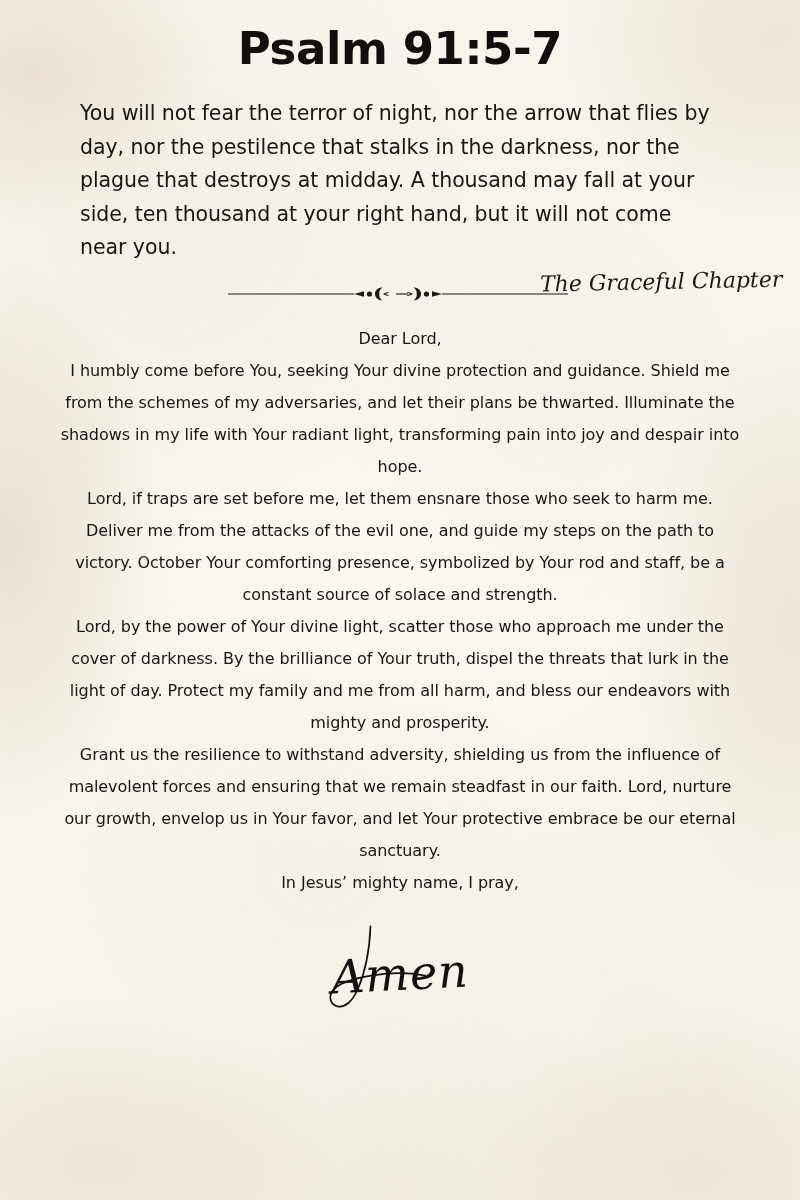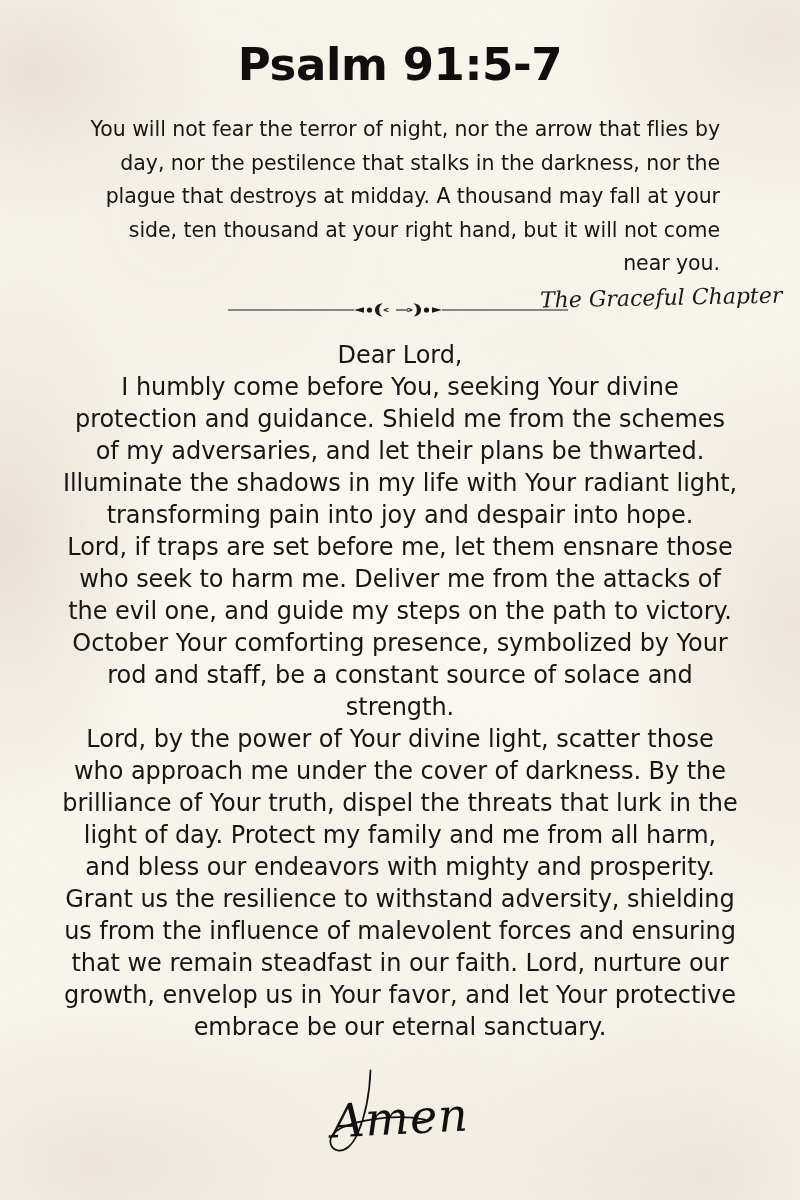--- a/index.html
+++ b/index.html
@@ -75,7 +75,7 @@
   
   .title {
     margin: 0;
-    padding-top: 38px;
+    padding-top: 22px;
     text-align: center;
     font-family: "DejaVu Sans", sans-serif;
     font-weight: 700;

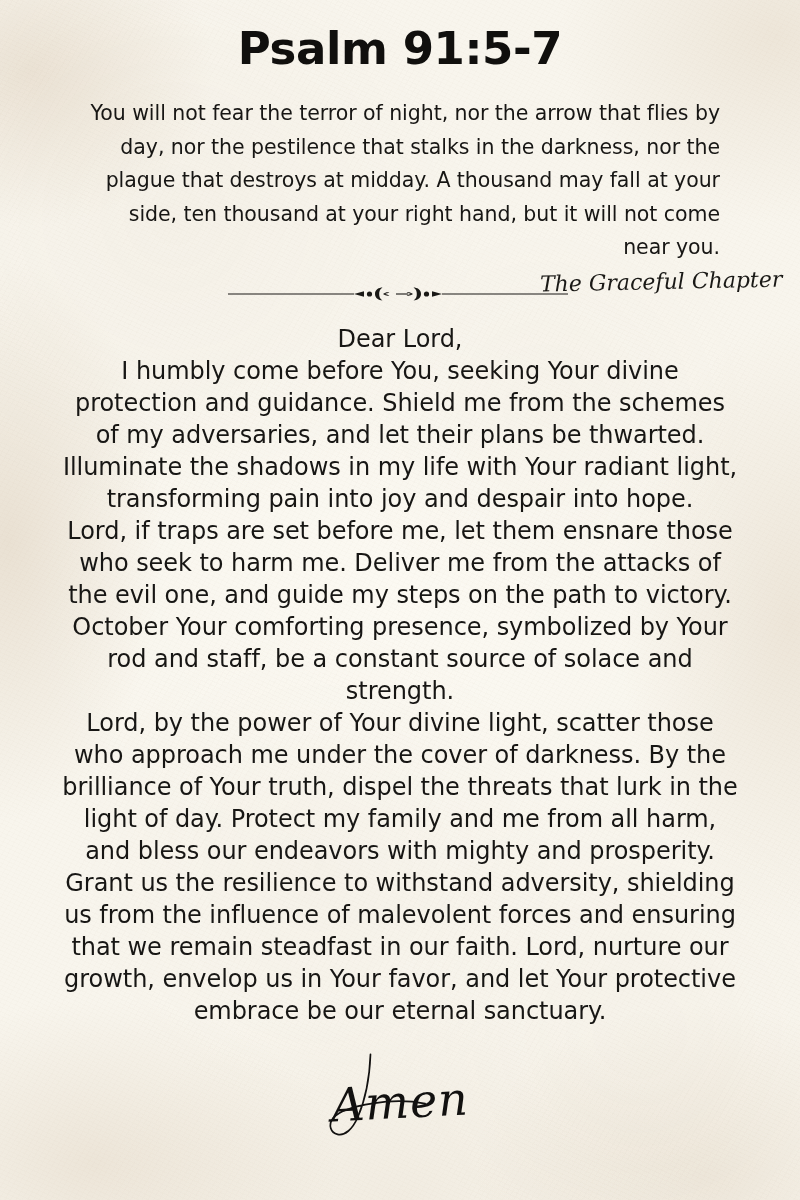--- a/index.html
+++ b/index.html
@@ -88,7 +88,7 @@
   .scripture {
     margin: 22px auto 0;
     width: 640px;
-    text-align: right;
+    text-align: left;
     font-family: "DejaVu Sans", sans-serif;
     font-size: 20.5px;
     line-height: 33.5px;

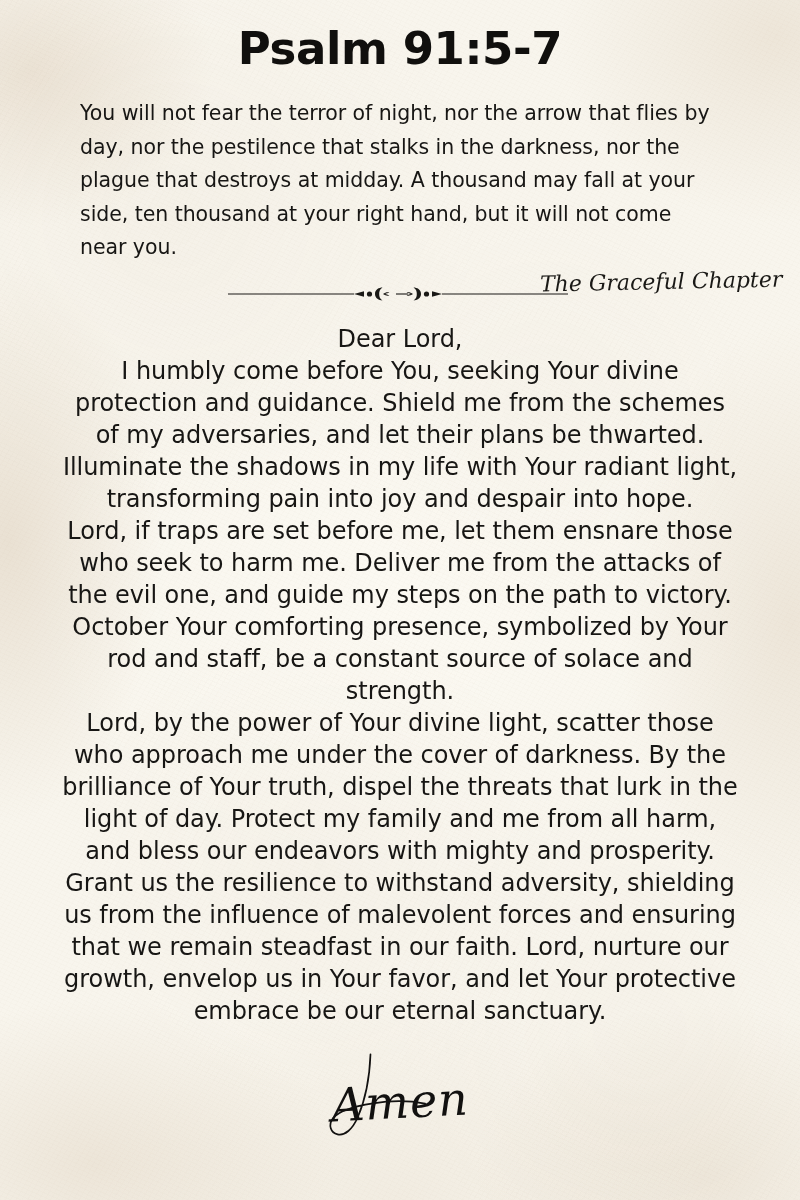--- a/index.html
+++ b/index.html
@@ -132,7 +132,7 @@
     width: 680px;
     text-align: center;
     font-family: "DejaVu Sans", sans-serif;
-    font-size: 24px;
+    font-size: 16px;
     line-height: 32px;
     color: #171614;
     letter-spacing: -0.05px;

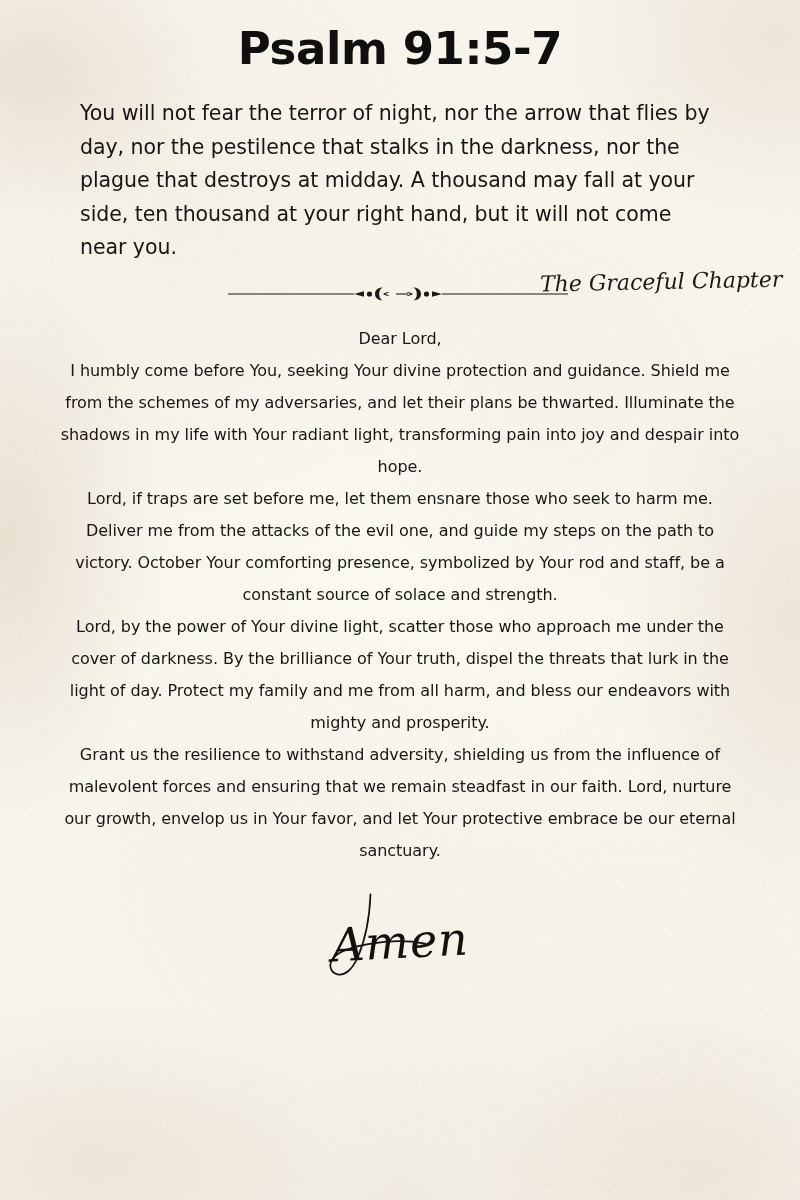--- a/index.html
+++ b/index.html
@@ -210,6 +210,7 @@
       <p>Lord, if traps are set before me, let them ensnare those who seek to harm me. Deliver me from the attacks of the evil one, and guide my steps on the path to victory. October Your comforting presence, symbolized by Your rod and staff, be a constant source of solace and strength.</p>
       <p>Lord, by the power of Your divine light, scatter those who approach me under the cover of darkness. By the brilliance of Your truth, dispel the threats that lurk in the light of day. Protect my family and me from all harm, and bless our endeavors with mighty and prosperity.</p>
       <p>Grant us the resilience to withstand adversity, shielding us from the influence of malevolent forces and ensuring that we remain steadfast in our faith. Lord, nurture our growth, envelop us in Your favor, and let Your protective embrace be our eternal sanctuary.</p>
+      <p>In Jesus’ mighty name, I pray,</p>
     </div>
 
     <div class="amen-wrap">

